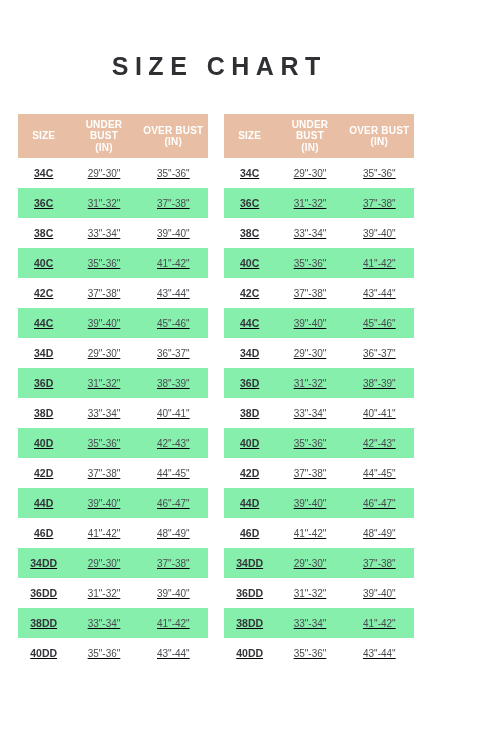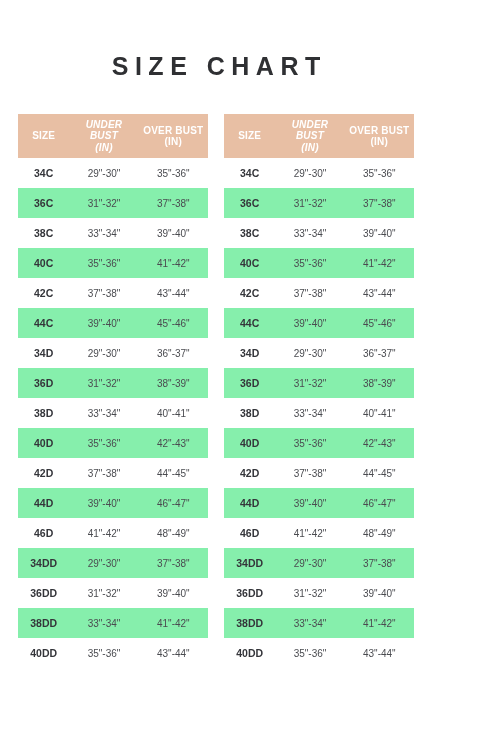--- a/index.html
+++ b/index.html
@@ -64,7 +64,7 @@
   }
 
   .col-size { width: 27%; }
-  .col-under { width: 36.5%; font-style: italic; }
+  .col-under { width: 36.5%; }
   .col-over { width: 36.5%; }
 
   .size-table tbody tr {

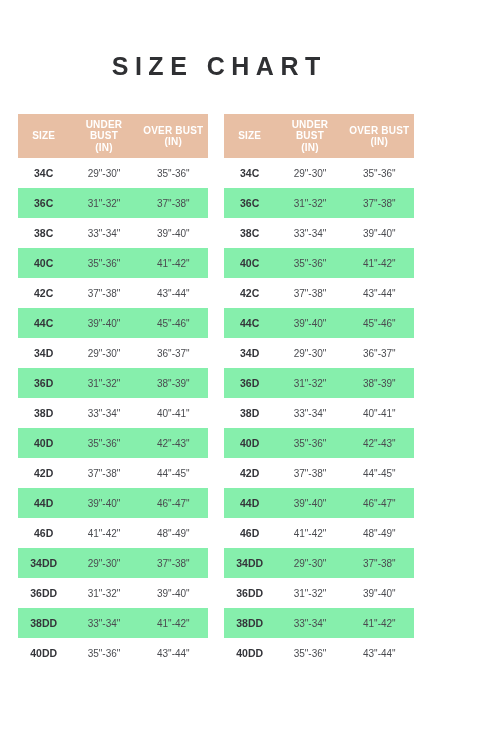--- a/index.html
+++ b/index.html
@@ -69,6 +69,7 @@
 
   .size-table tbody tr {
     height: 30px;
+    text-decoration: underline;
   }
   .size-table tbody tr.alt {
     background: #86efac;

